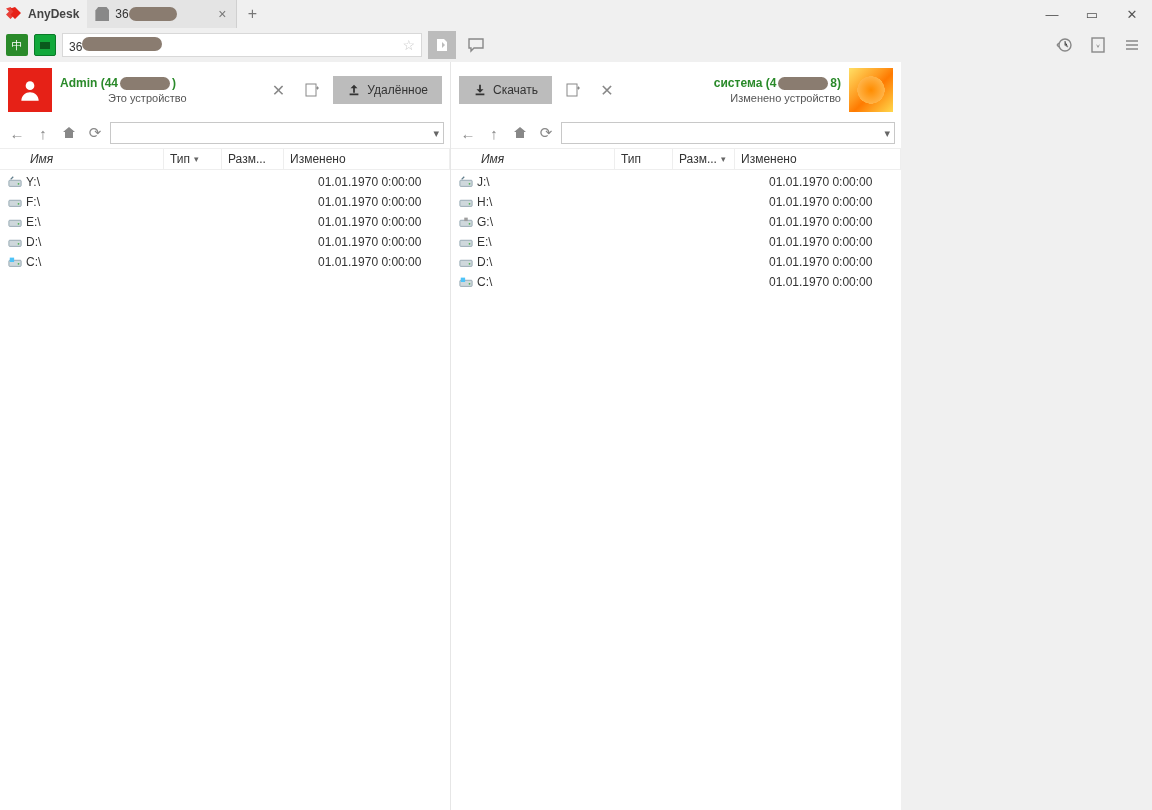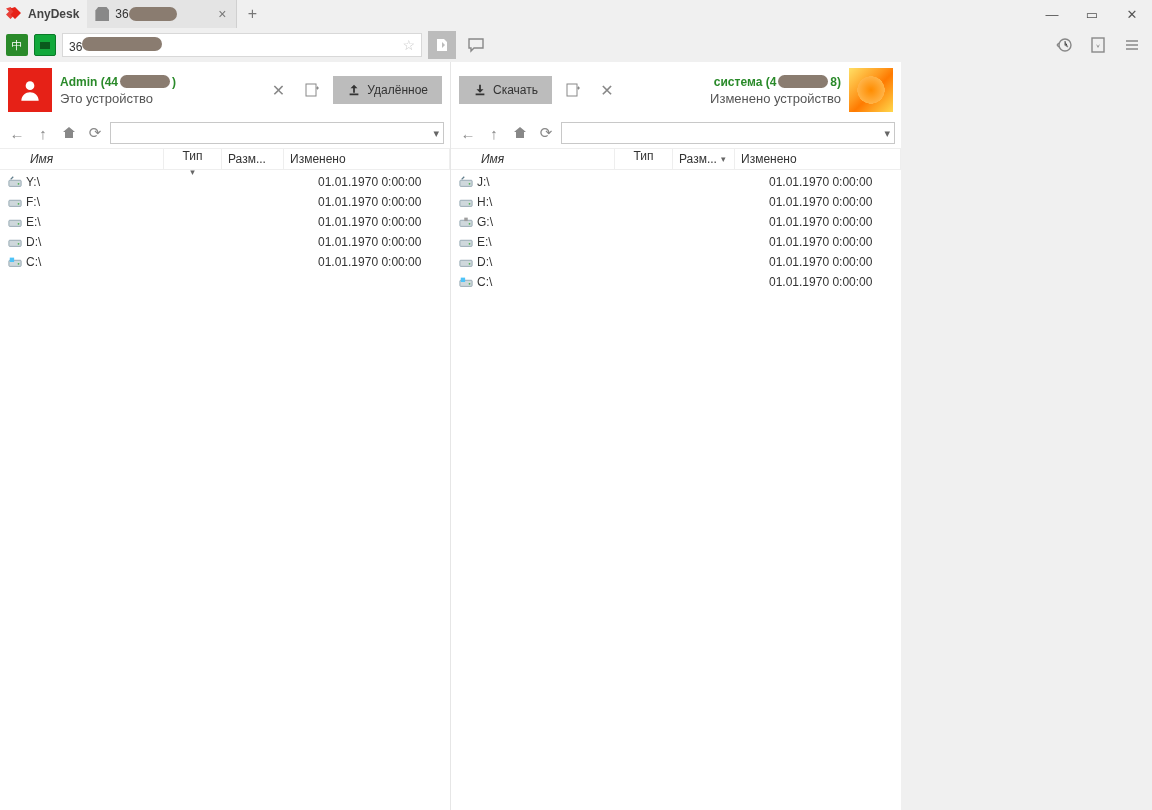--- a/index.html
+++ b/index.html
@@ -49,7 +49,7 @@
 .phead .who { display: flex; flex-direction: column; gap: 2px; }
 .phead .who .name { font-size: 12px; font-weight: 600; color: #2a8a2a; display:flex; align-items:center; gap:2px;}
 .phead .who .name .redact { display:inline-block; width: 50px; height: 13px; background:#8a7c70; border-radius:7px;}
-.phead .who .sub { font-size: 13px; color: #555; }
+.phead .who .sub { font-size: 11px; color: #555; margin-left: 48px; }
 .phead .grow { flex: 1; }
 .phead .ibtn { width: 26px; height: 26px; display:flex; align-items:center; justify-content:center; color:#888; font-size:16px;}
 .phead .transfer { background:#bcbcbc; color:#333; height:28px; padding:0 14px; display:flex; align-items:center; gap:6px; font-size:12px; border:none;}

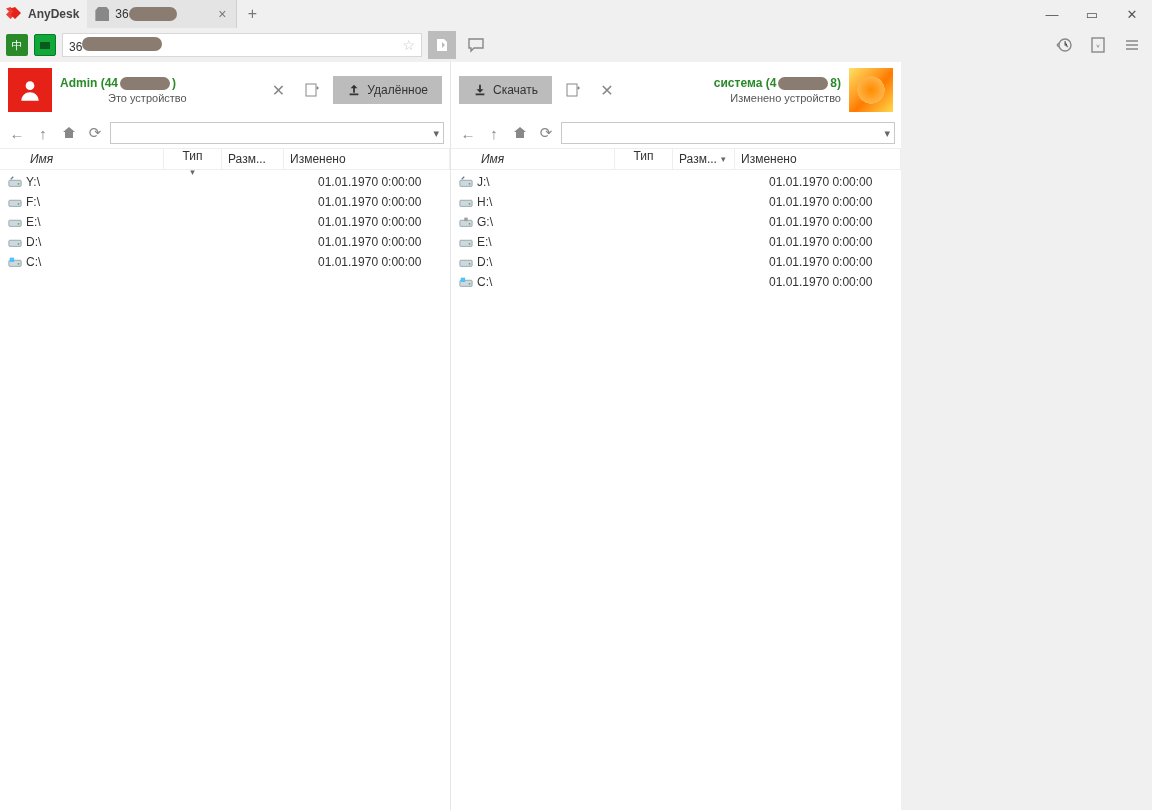--- a/index.html
+++ b/index.html
@@ -69,7 +69,7 @@
 .tbl-head { height: 22px; display:flex; align-items:center; border-top:1px solid #eee; border-bottom:1px solid #eee; padding-left: 24px; font-size:12px; color:#333;}
 .tbl-head .col { padding: 0 6px; border-right:1px solid #eee; height:100%; display:flex; align-items:center; gap:4px;}
 .col-name { width: 140px; font-style: italic; }
-.col-type { width: 58px; flex-direction: column; }
+.col-type { width: 58px; }
 .col-size { width: 62px; }
 .col-mod  { flex: 1; }
 .tbl-head .asc { font-size:9px; color:#666;}

